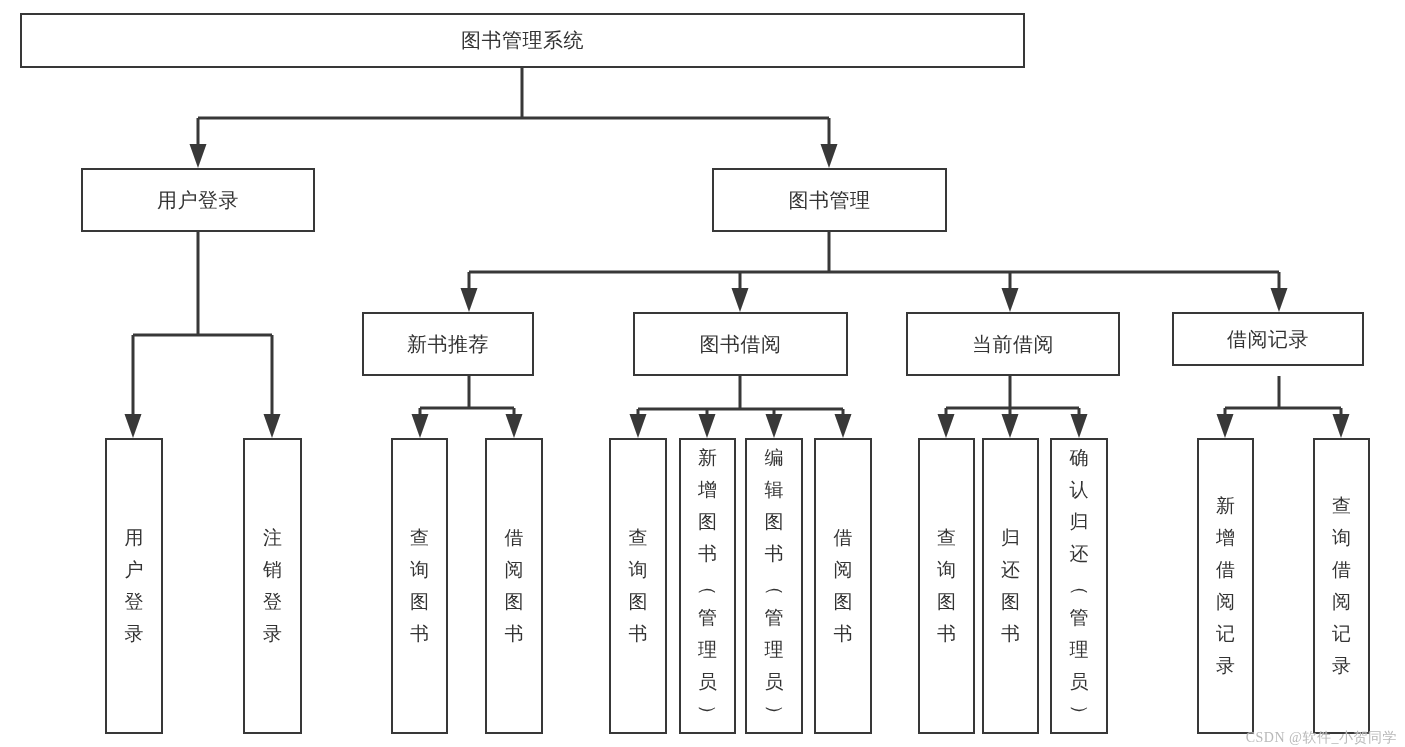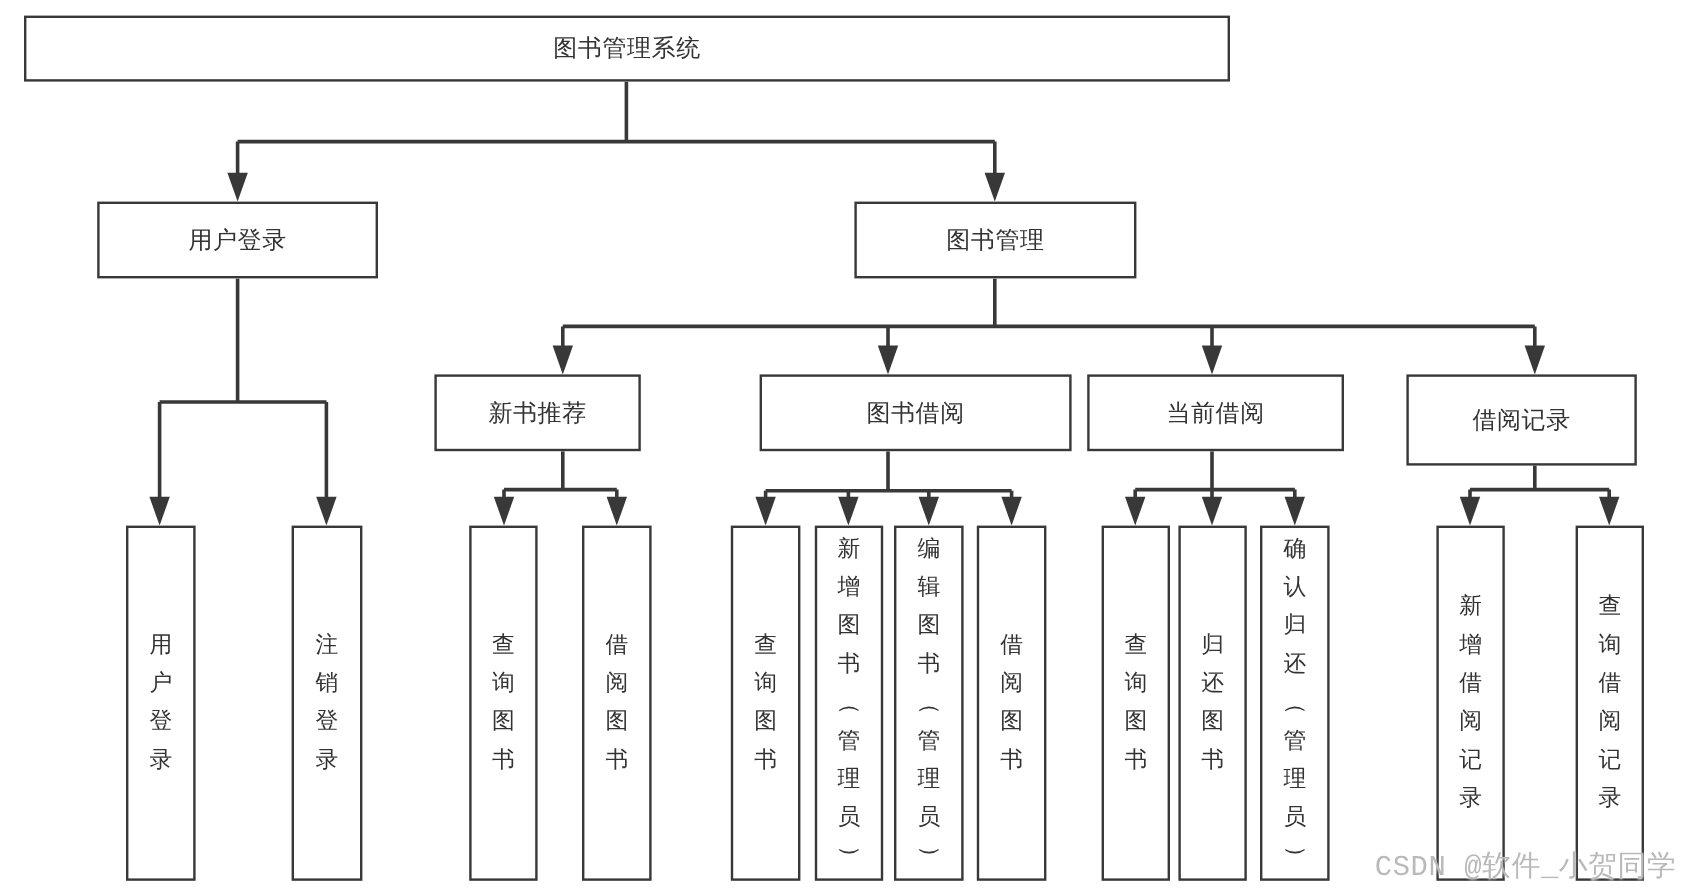--- a/index.html
+++ b/index.html
@@ -13,7 +13,7 @@
     position:relative;
     width:1405px;height:747px;
     background:var(--bg-color);
-    font-family:Liberation Mono, monospace;
+    font-family:Liberation Serif, serif;
     overflow:hidden;
   }
   .connector-layer{position:absolute;left:0;top:0;width:1405px;height:747px;}

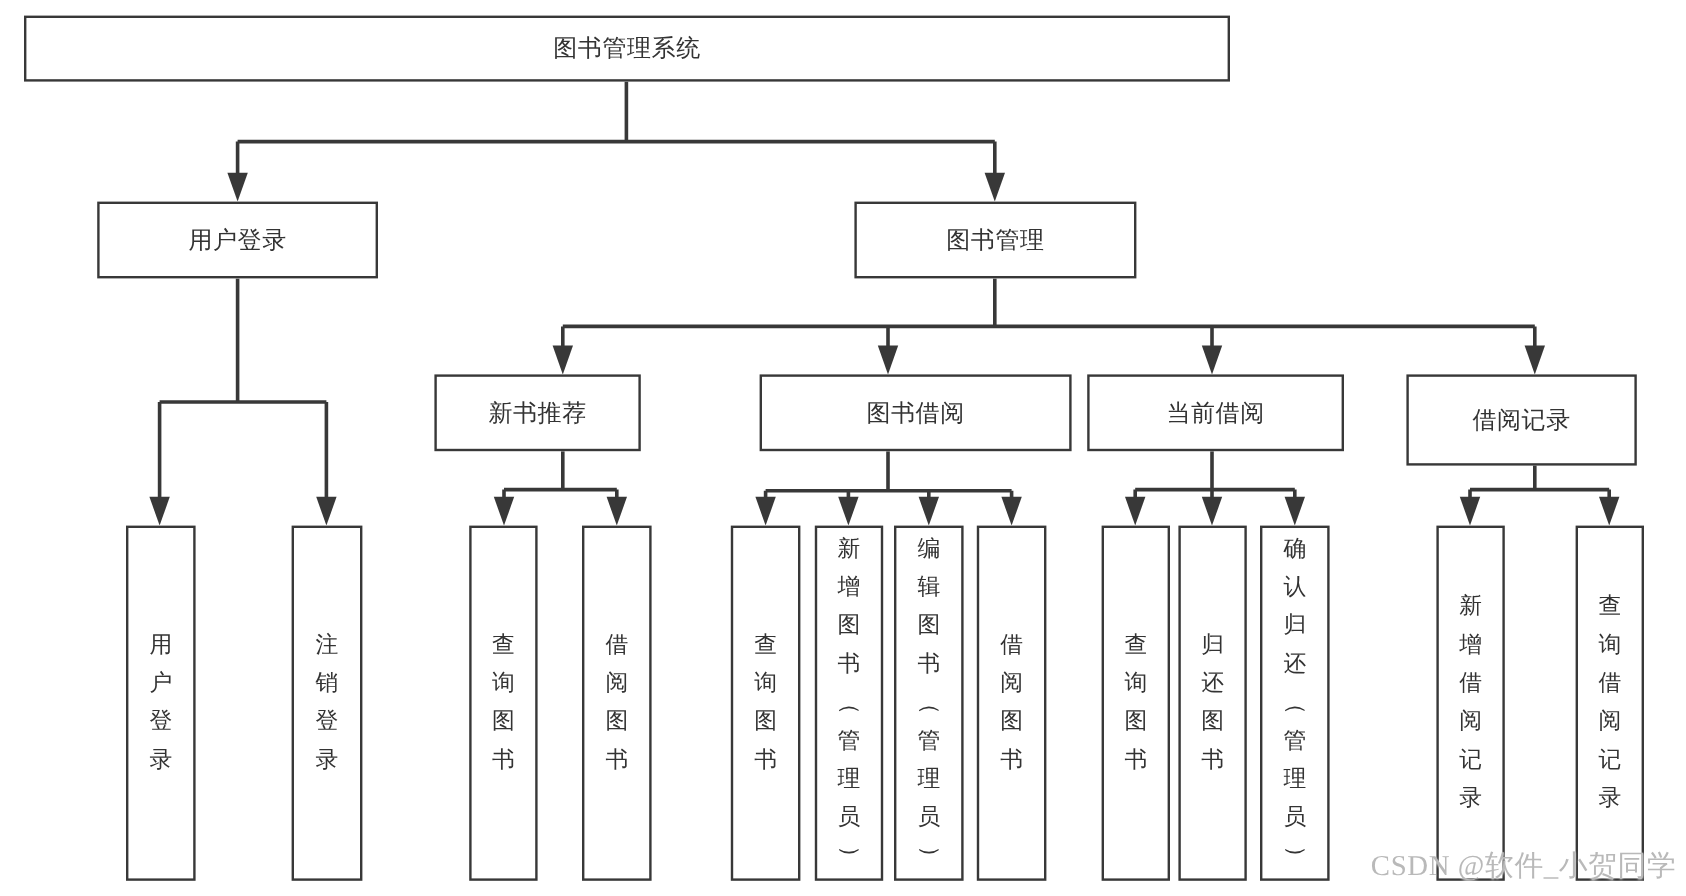--- a/index.html
+++ b/index.html
@@ -85,7 +85,7 @@
   <div class="box" style="left:362px;top:312px;width:172px;height:64px">
     <span class="hlabel">新书推荐</span>
   </div>
-  <div class="box" style="left:633px;top:312px;width:260px;height:64px">
+  <div class="box" style="left:633px;top:312px;width:215px;height:64px">
     <span class="hlabel">图书借阅</span>
   </div>
   <div class="box" style="left:906px;top:312px;width:214px;height:64px">

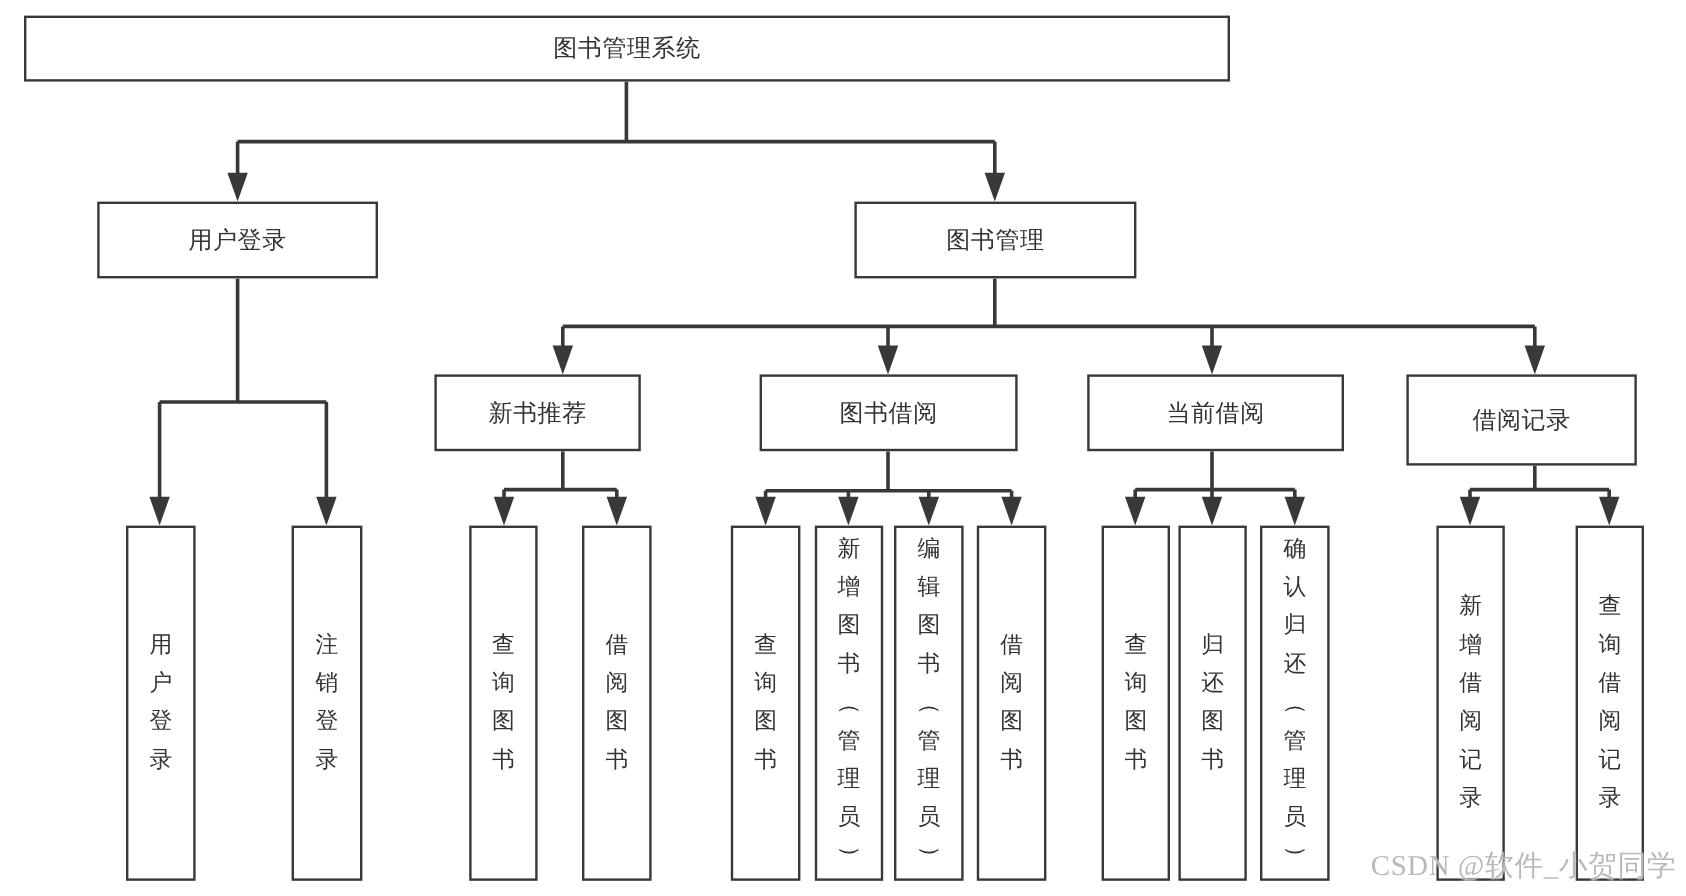--- a/index.html
+++ b/index.html
@@ -91,7 +91,7 @@
   <div class="box" style="left:906px;top:312px;width:214px;height:64px">
     <span class="hlabel">当前借阅</span>
   </div>
-  <div class="box" style="left:1172px;top:312px;width:192px;height:76px">
+  <div class="box" style="left:1172px;top:312px;width:192px;height:54px">
     <span class="hlabel">借阅记录</span>
   </div>
 

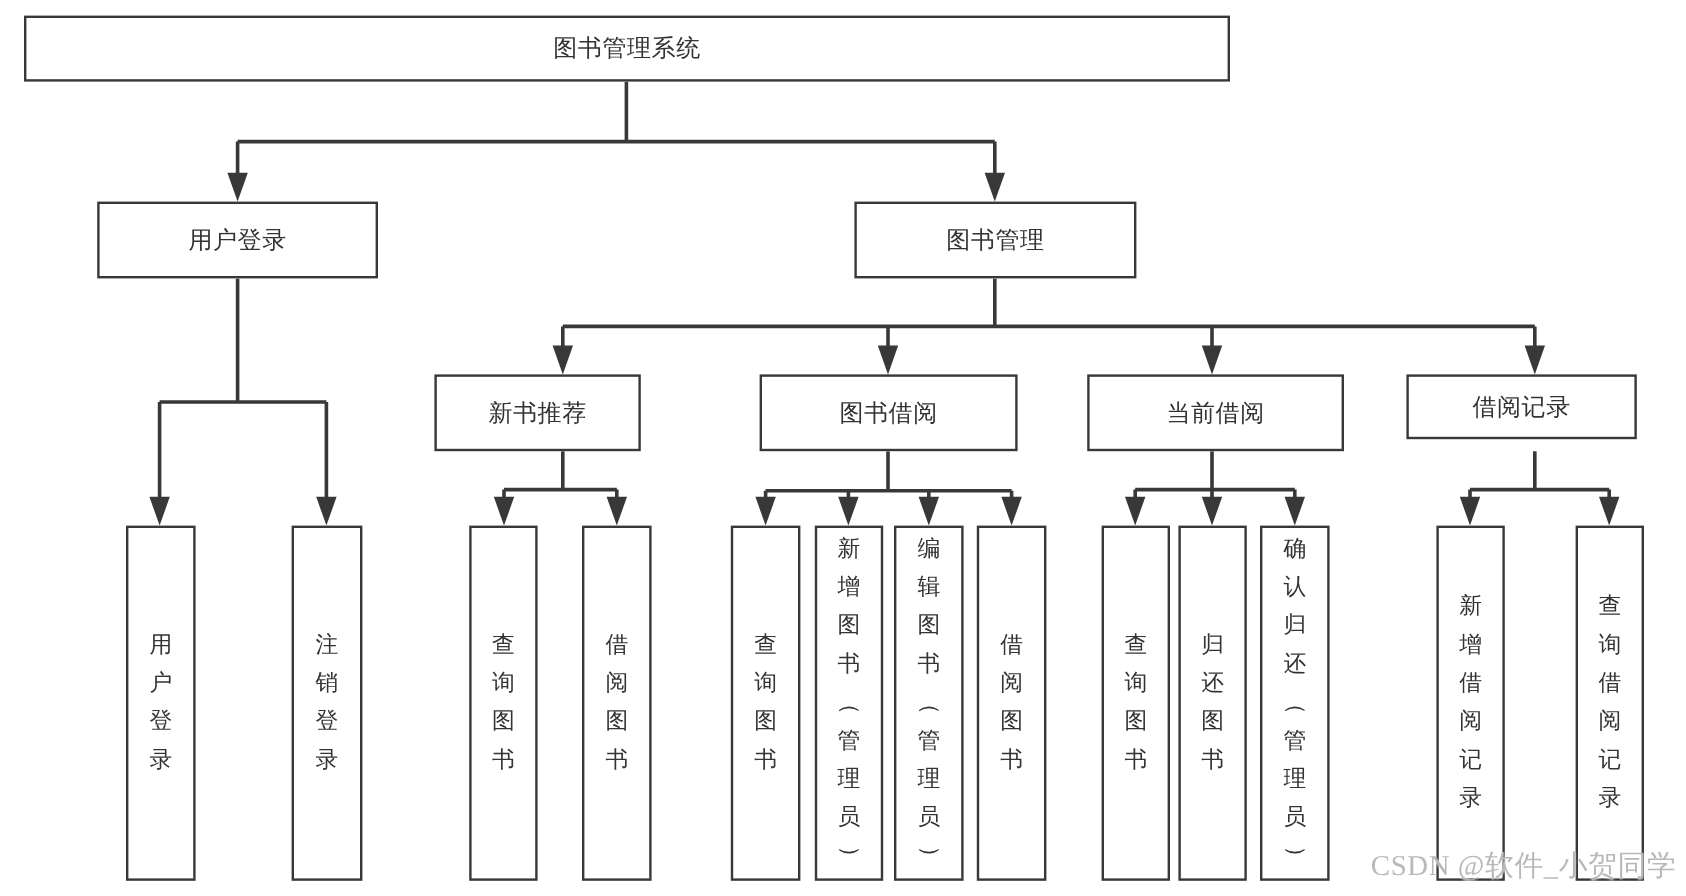--- a/index.html
+++ b/index.html
@@ -37,8 +37,8 @@
   }
   .vchar.rot{transform:rotate(90deg);}
   .watermark{
-    position:absolute;right:8px;bottom:10px;
-    font-size:24px;color:var(--wm-color);
+    position:absolute;right:8px;bottom:0;
+    font-size:14px;color:var(--wm-color);
     letter-spacing:0.5px;white-space:nowrap;
     text-shadow:0 1px 2px rgba(255,255,255,0.9);
   }

